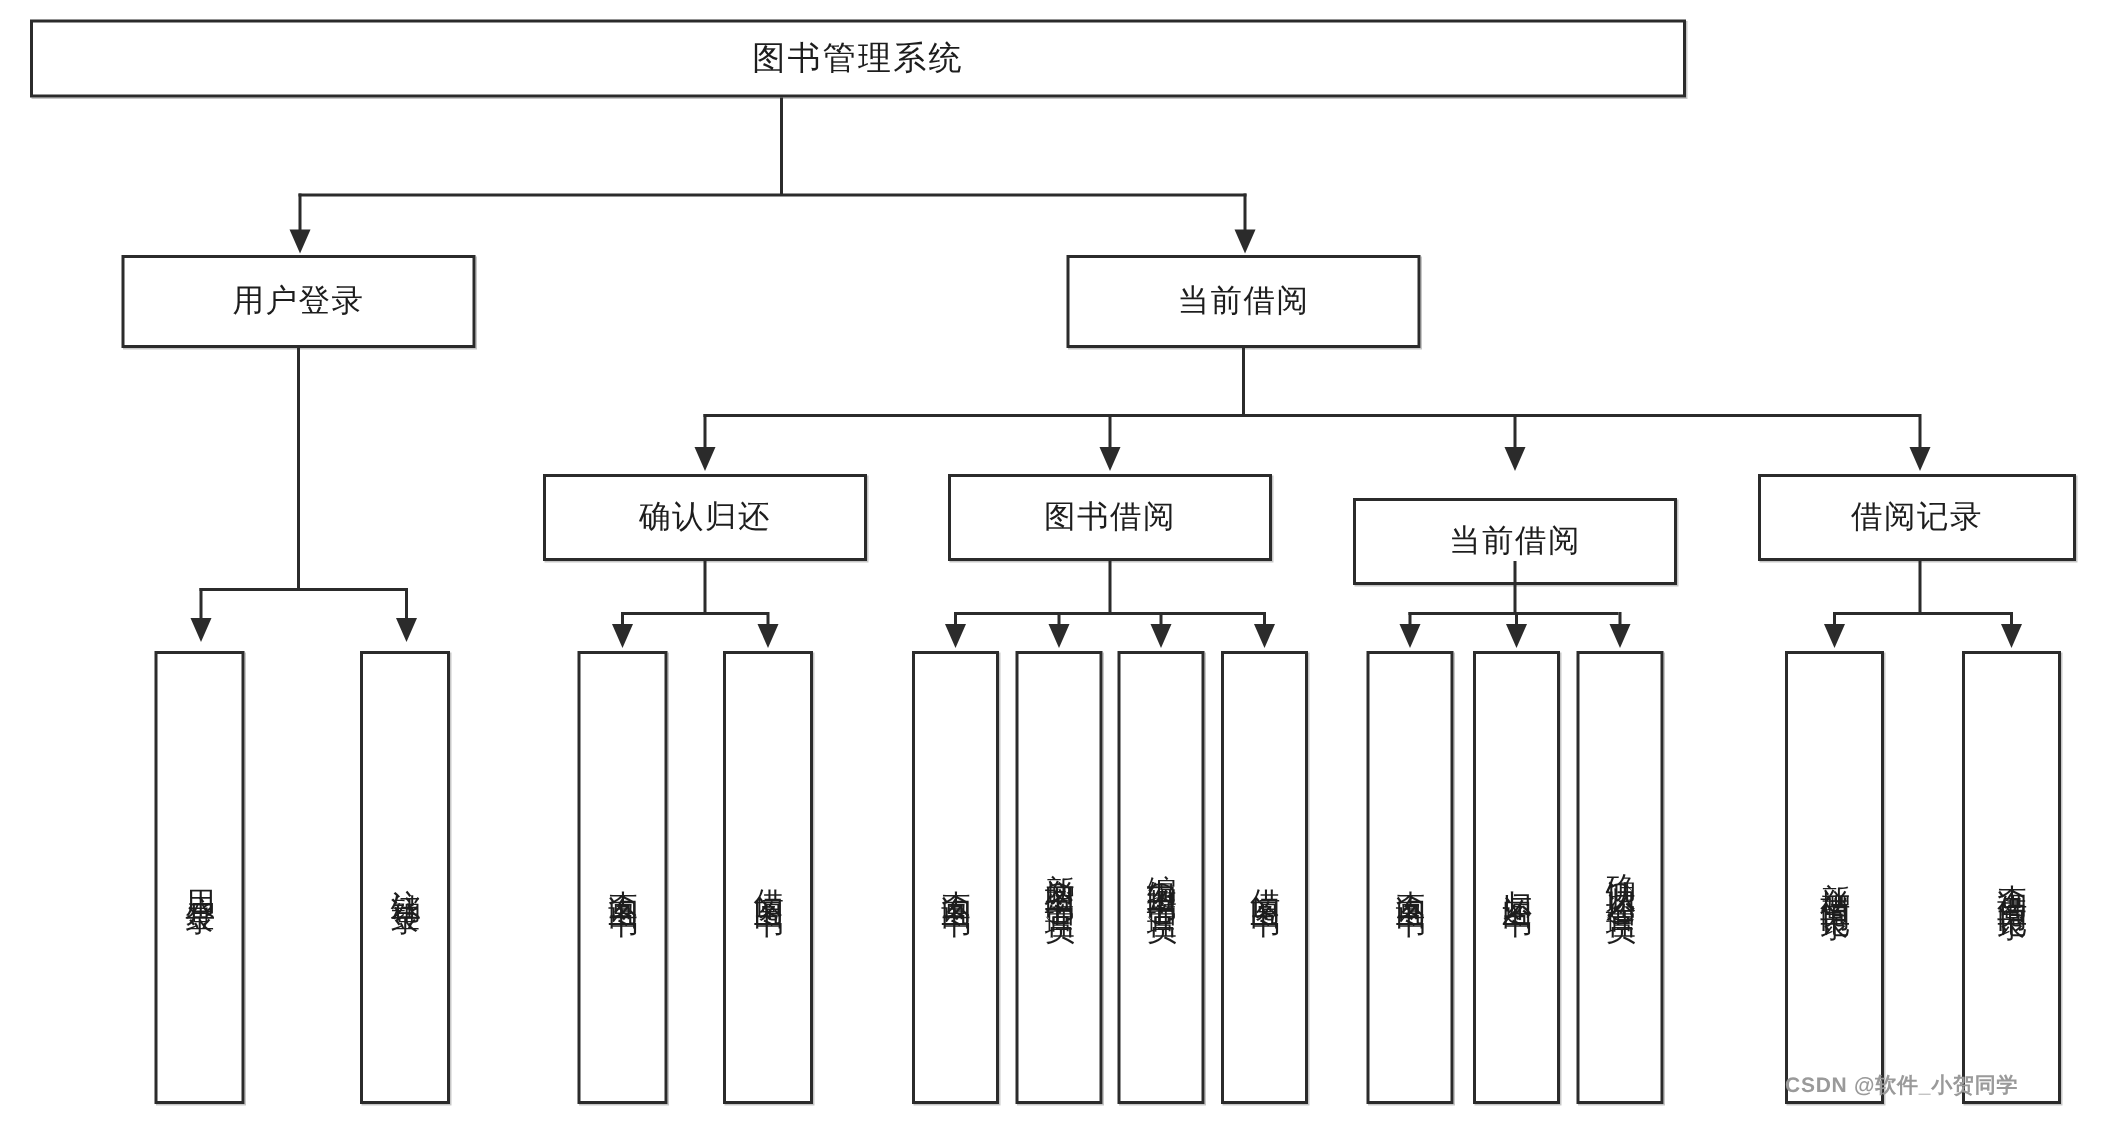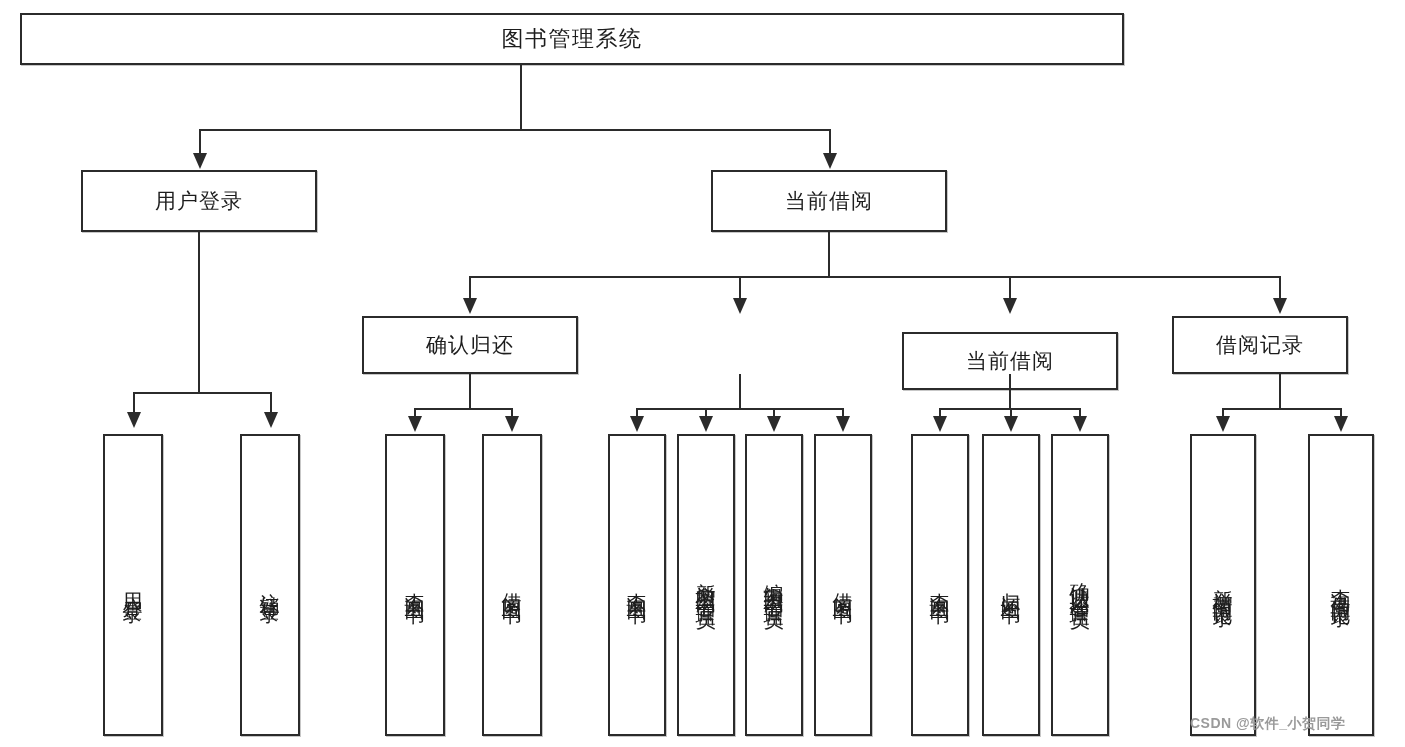--- a/index.html
+++ b/index.html
@@ -112,6 +112,9 @@
   <div class="node horiz" id="node-l3-0" style="left: 362px; top: 316px; width: 216px; height: 58px;">
     <span class="txt">确认归还</span>
   </div>
+  <div class="node horiz" id="node-l3-1" style="left: 632px; top: 316px; width: 216px; height: 58px;">
+    <span class="txt">图书借阅</span>
+  </div>
   <div class="node horiz" id="node-l3-2" style="left: 902px; top: 316px; width: 216px; height: 58px; margin-top: 16px;">
     <span class="txt">当前借阅</span>
   </div>

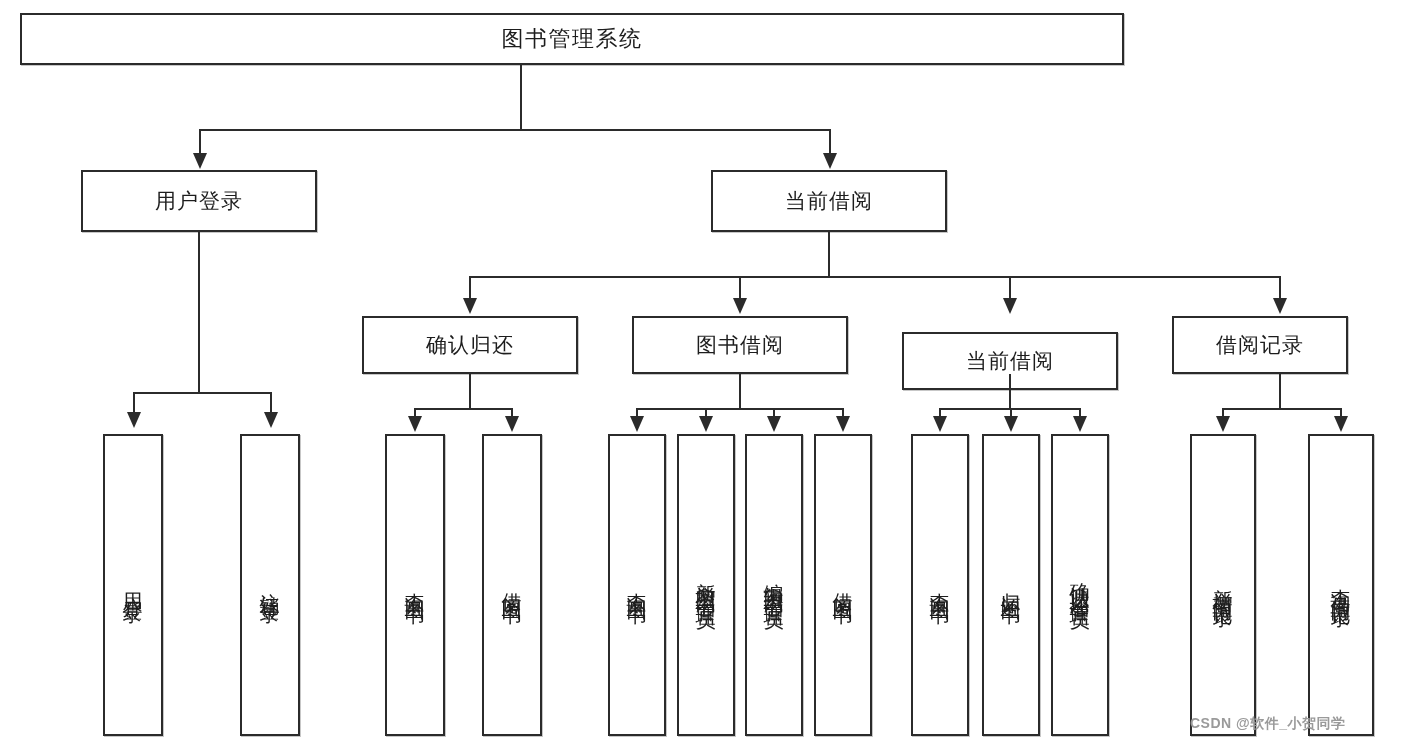--- a/index.html
+++ b/index.html
@@ -118,7 +118,7 @@
   <div class="node horiz" id="node-l3-2" style="left: 902px; top: 316px; width: 216px; height: 58px; margin-top: 16px;">
     <span class="txt">当前借阅</span>
   </div>
-  <div class="node horiz" id="node-l3-3" style="left: 1172px; top: 316px; width: 176px; height: 58px;">
+  <div class="node horiz" id="node-l3-3" style="left: 1172px; top: 316px; width: 212px; height: 58px;">
     <span class="txt">借阅记录</span>
   </div>
 

